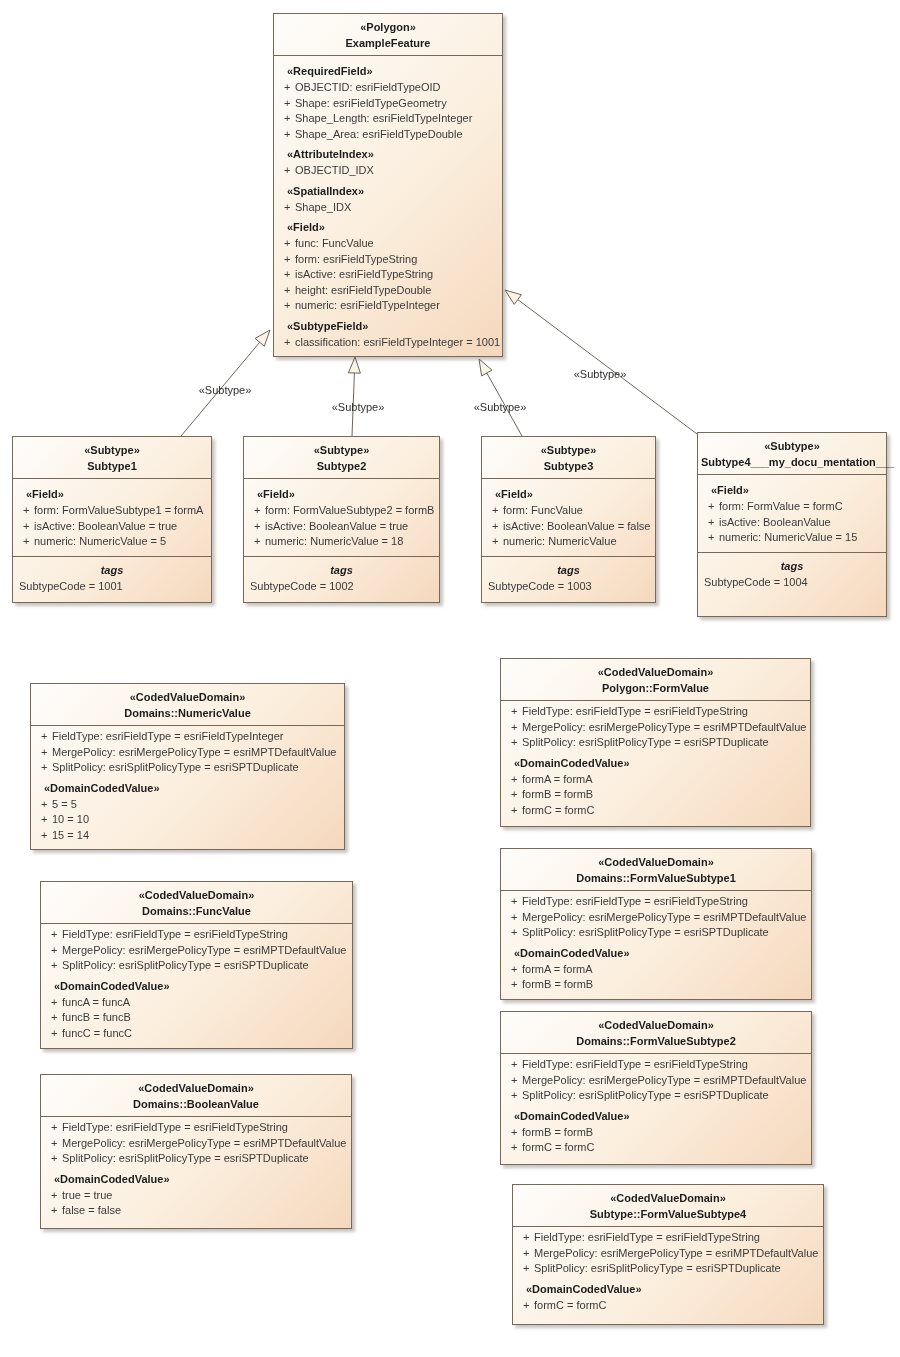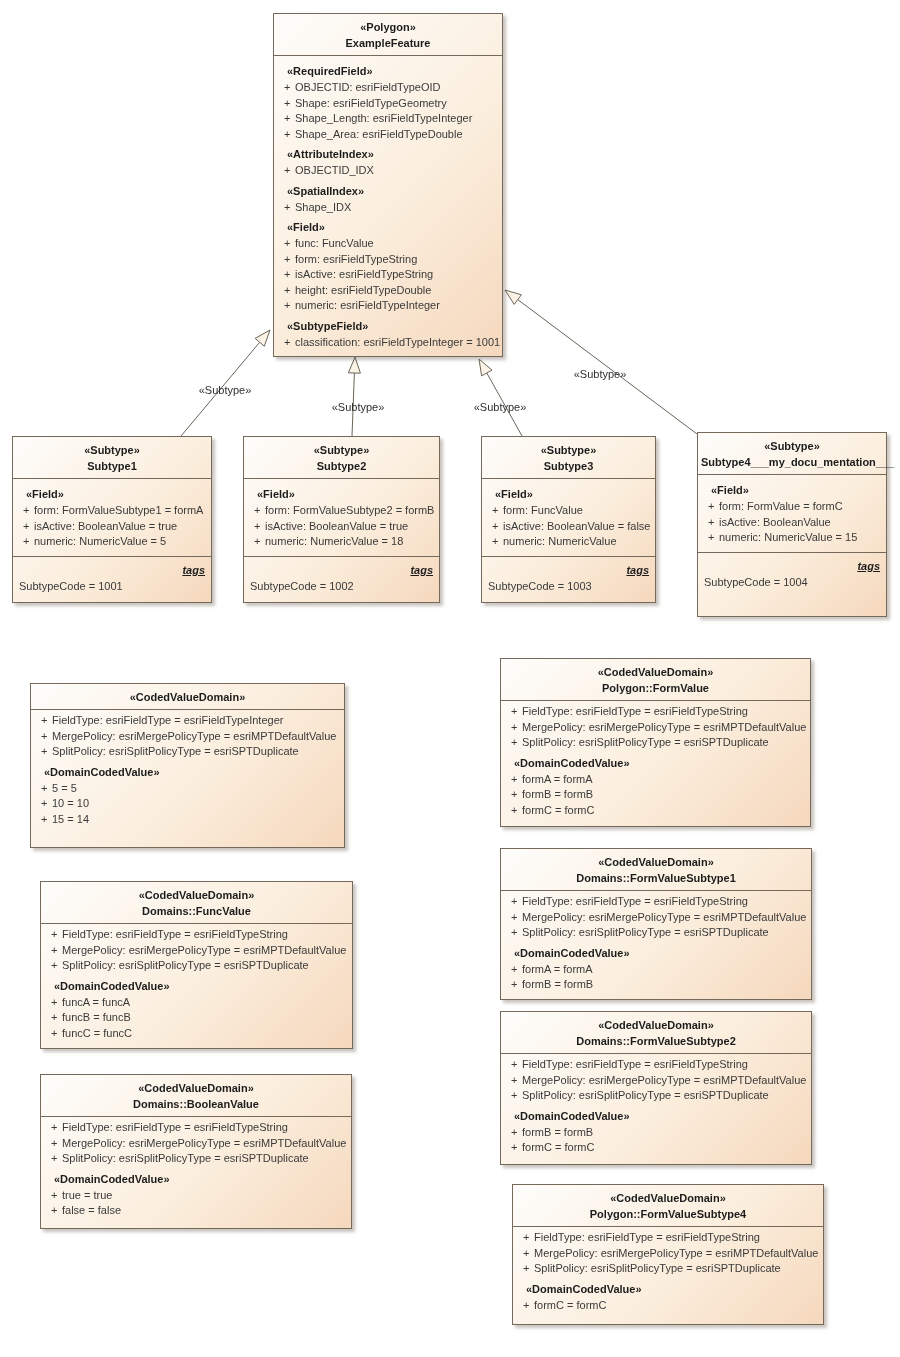--- a/index.html
+++ b/index.html
@@ -24,7 +24,7 @@
   .plus{flex:0 0 18px;padding-left:7px;box-sizing:border-box;}
   .attr-text{flex:1 1 auto;white-space:nowrap;}
   .box-tags{border-top:1px solid #75695c;padding:5px 6px 4px;}
-  .tags-label{font-weight:bold;font-style:italic;text-align:right;line-height:16px;color:#1c1c1c;text-decoration:underline;}
+  .tags-label{font-weight:bold;font-style:italic;text-align:center;line-height:16px;color:#1c1c1c;}
   .tag-row{line-height:16px;}
   .connector-label{
     position:absolute;transform:translateX(-50%);

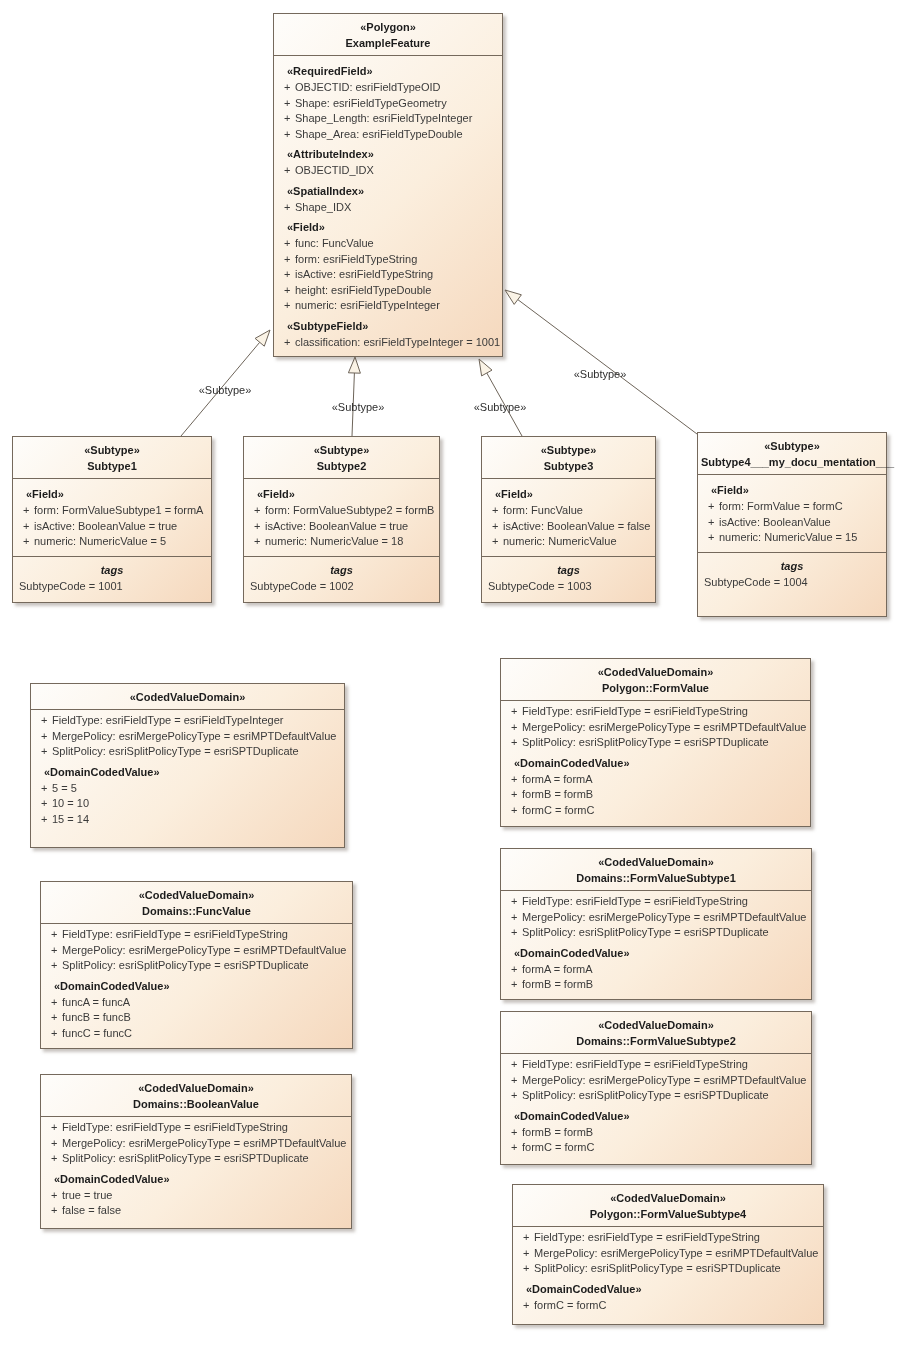--- a/index.html
+++ b/index.html
@@ -225,6 +225,7 @@
   <div class="uml-box" style="left:30px;top:683px;width:315px;min-height:165px">
       <div class="box-title">
         <div class="stereotype">«CodedValueDomain»</div>
+        <div class="class-name">Domains::NumericValue</div>
       </div>
       <div class="box-attrs grow">
         <div class="attr-row">

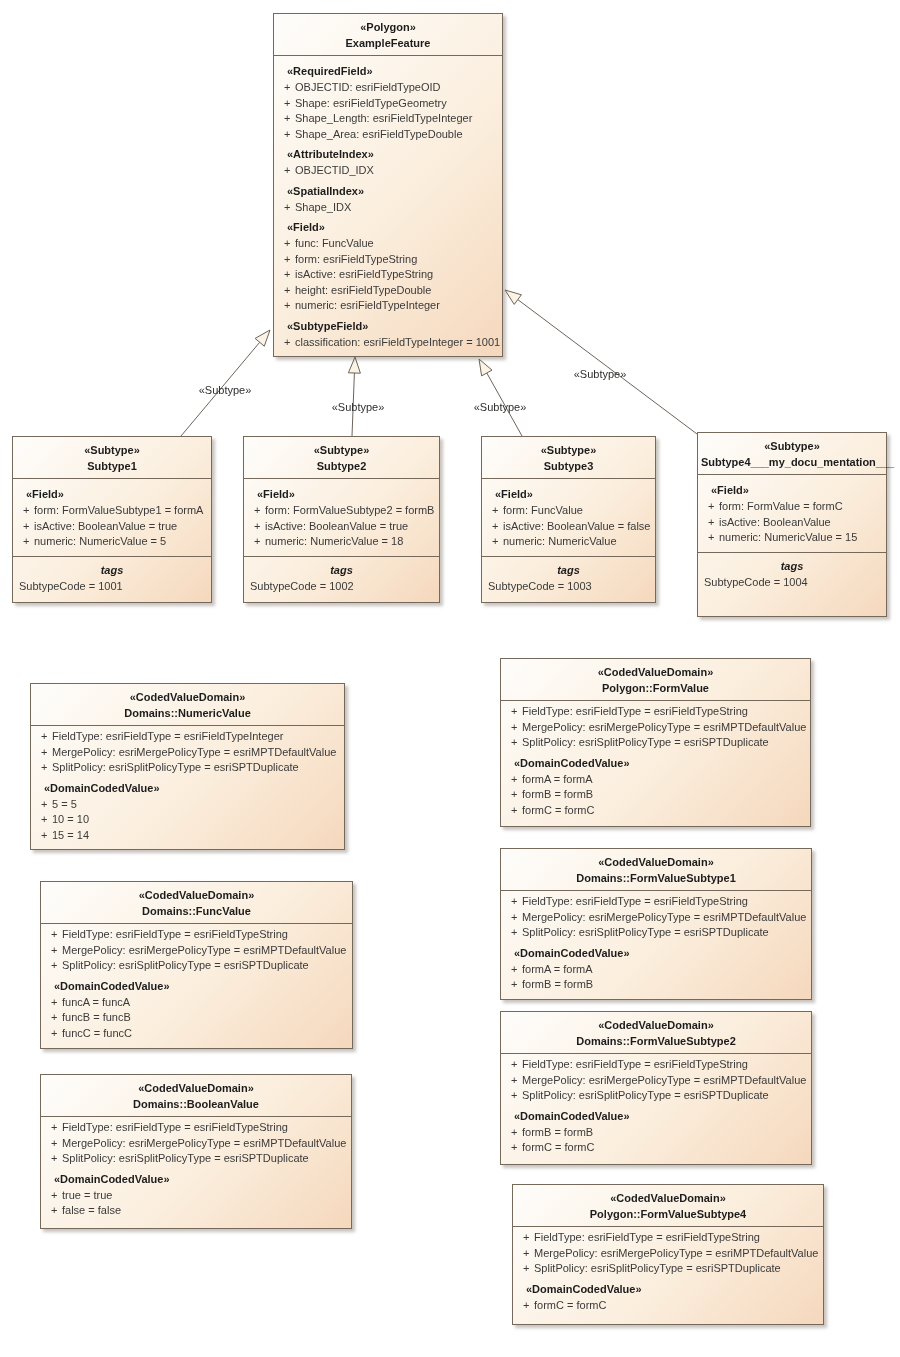--- a/index.html
+++ b/index.html
@@ -417,7 +417,7 @@
   <div class="uml-box" style="left:512px;top:1184px;width:312px;min-height:141px">
       <div class="box-title">
         <div class="stereotype">«CodedValueDomain»</div>
-        <div class="class-name">Polygon::FormValueSubtype4</div>
+        <div class="class-name">Subtype::FormValueSubtype4</div>
       </div>
       <div class="box-attrs grow">
         <div class="attr-row">

